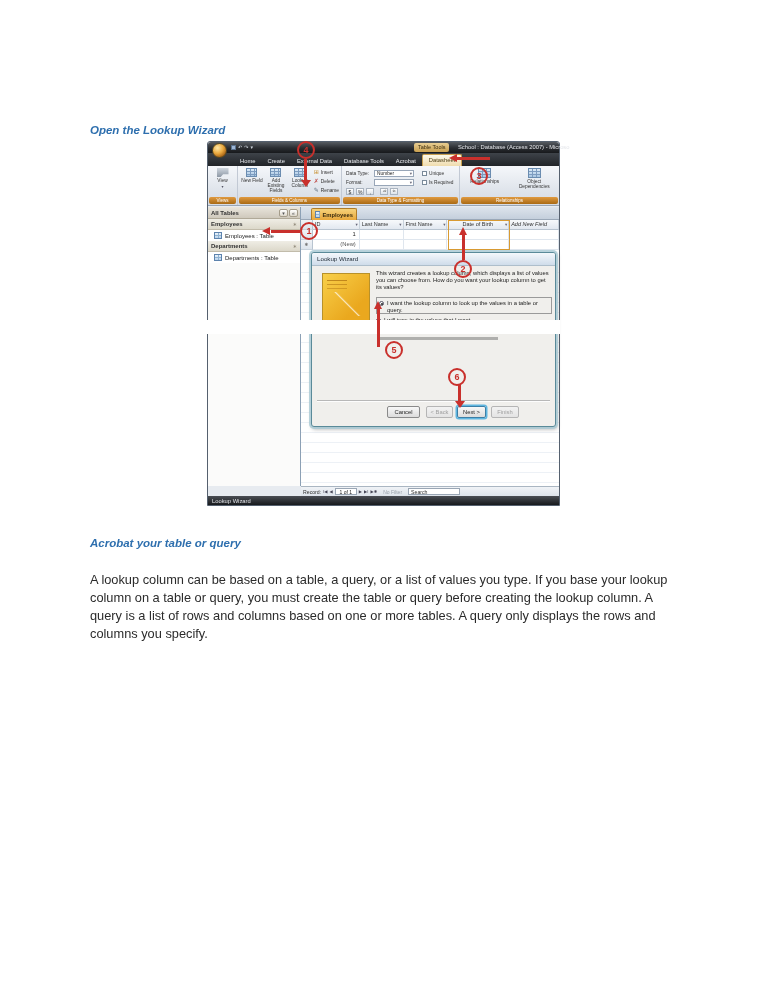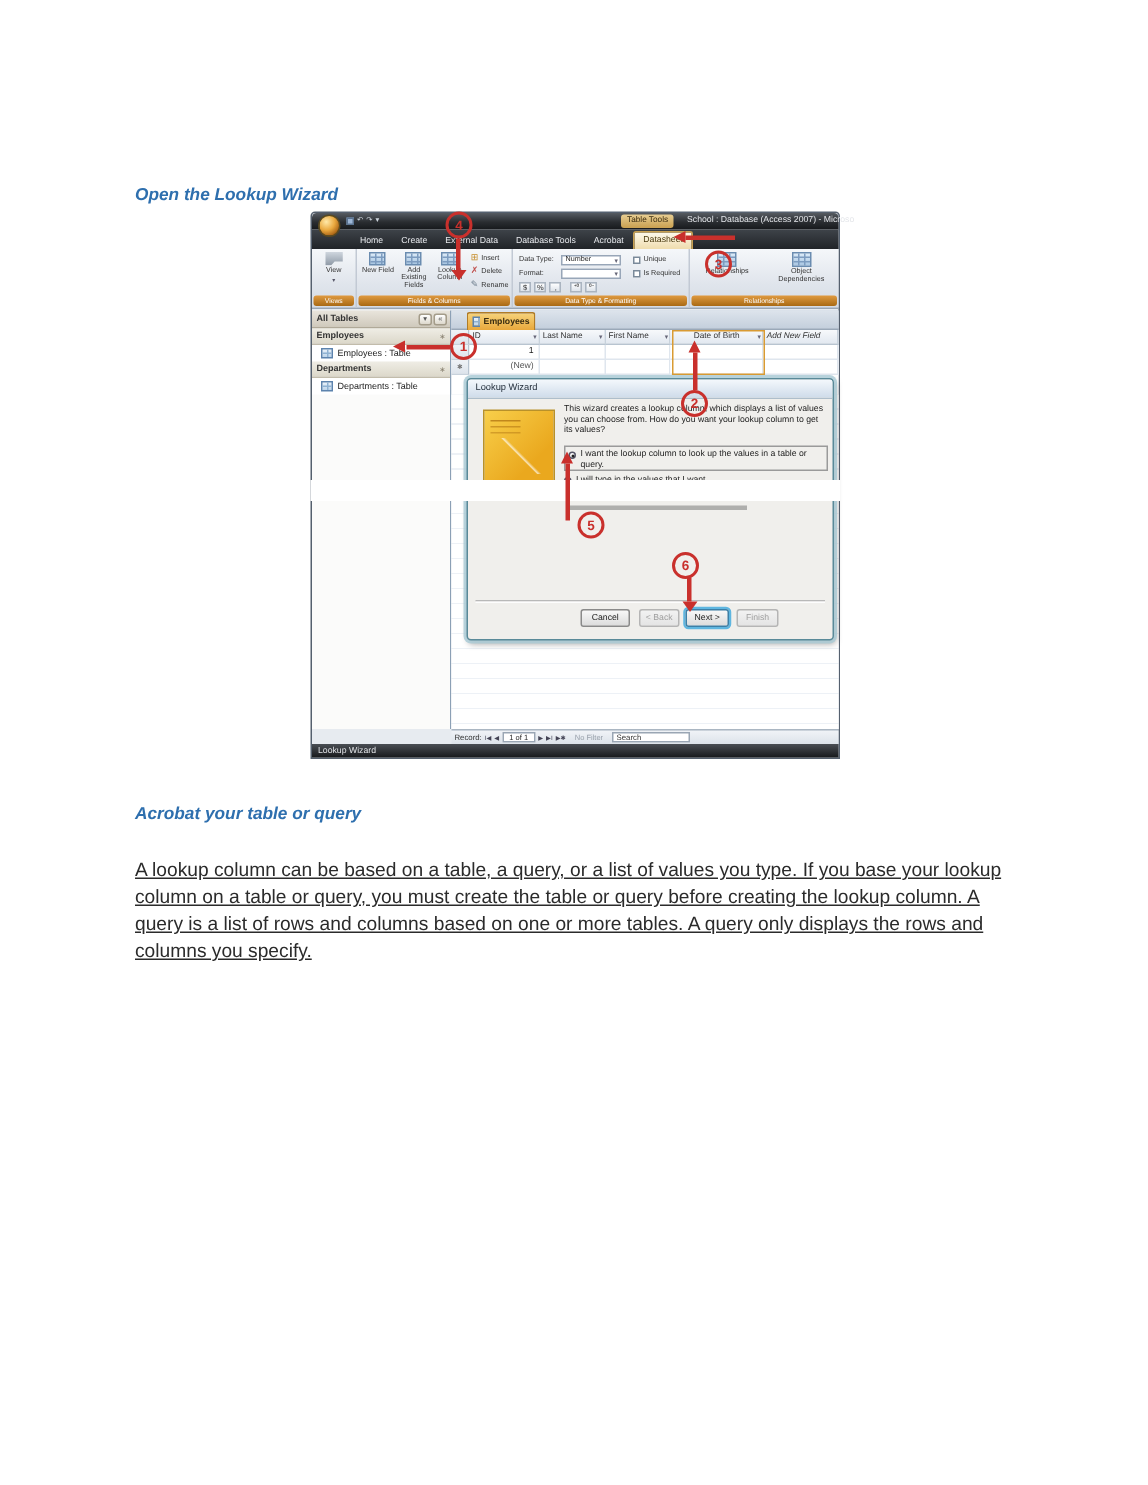--- a/index.html
+++ b/index.html
@@ -9,7 +9,7 @@
 
   
   .doc-heading { position:absolute; left:90px; font-size:11.5px; font-weight:bold; font-style:italic; color:#2e6fae; }
-  .doc-para { position:absolute; left:90px; top:571px; width:588px; font-size:12.8px; line-height:18px; color:#2b2b2b;text-decoration:underline; }
+  .doc-para { position:absolute; left:90px; top:571px; width:588px; font-size:12.8px; line-height:18px; color:#2b2b2b; }
 
   
   .shot { position:absolute; left:207px; top:141px; width:353px; height:365px; background:#e7ebf0; border:1px solid #55606e; border-radius:3px 3px 0 0; font-family:"Liberation Sans",sans-serif; }

